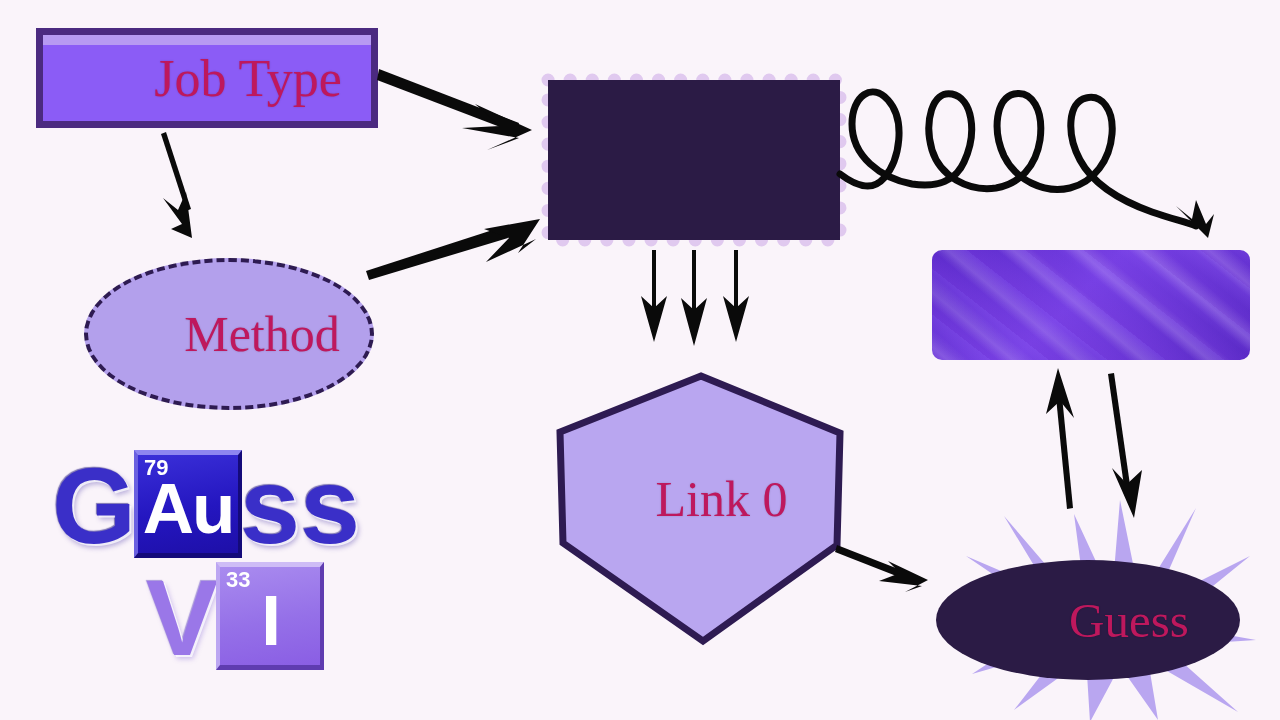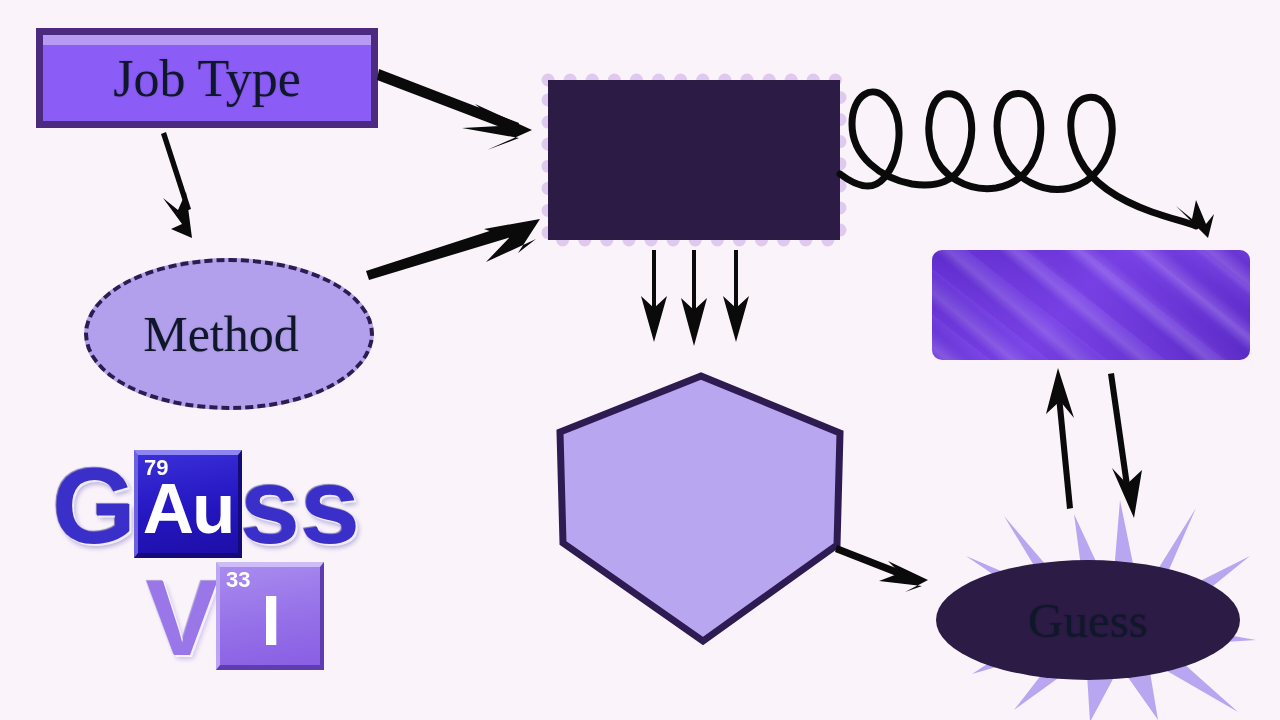--- a/index.html
+++ b/index.html
@@ -20,11 +20,12 @@
     display: flex;
     align-items: center;
     justify-content: center;
-    color: #0f172a;
+    color: #be185d;
     text-shadow: 0 0 2px rgba(0,0,0,0.18);
     white-space: nowrap;
     pointer-events: none;
     z-index: 6;
+    padding-left: 41px;
   }
 
   

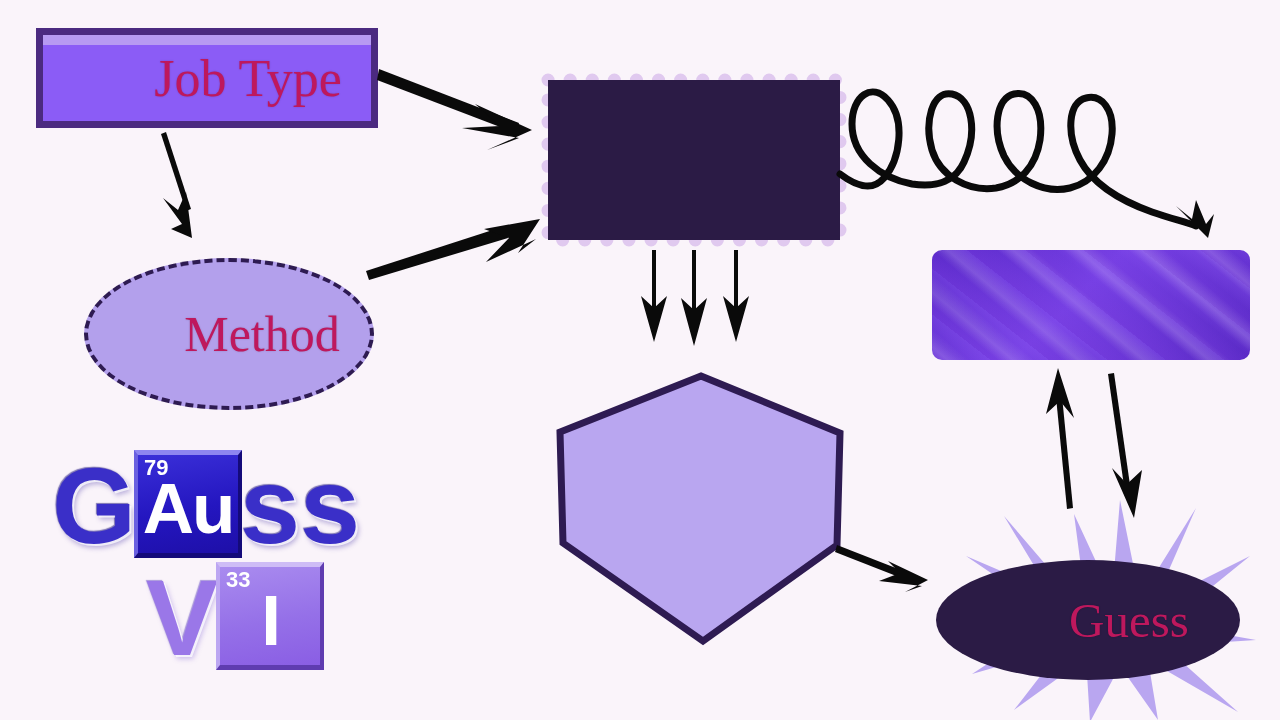--- a/index.html
+++ b/index.html
@@ -241,6 +241,7 @@
 
   <div id="solvation-box"></div>
 
+  <div class="node-label" id="link0-label">Link 0</div>
 
   <div class="node-label" id="guess-label">Guess</div>
 

